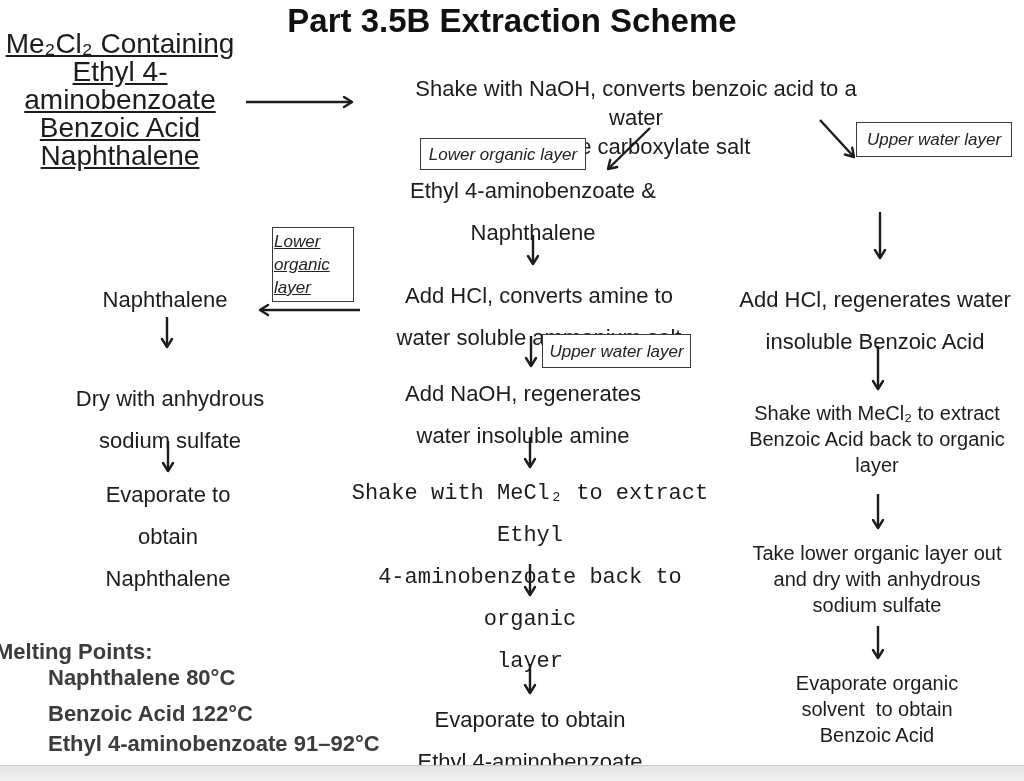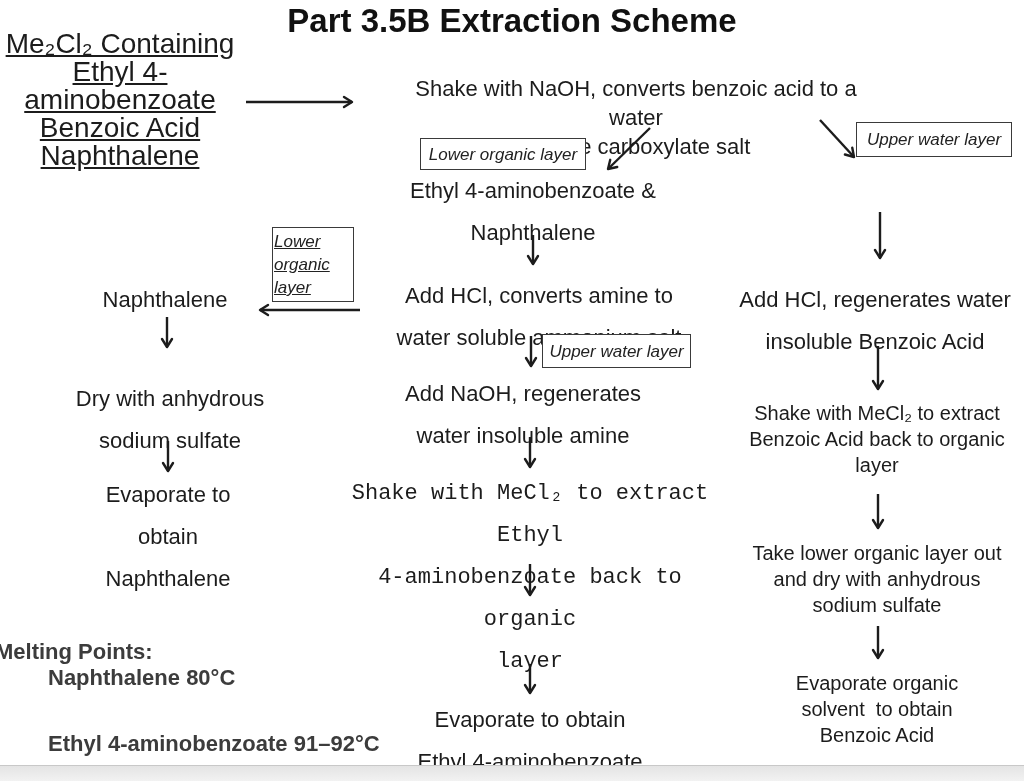--- a/index.html
+++ b/index.html
@@ -106,6 +106,7 @@
 
   <div class="mp" style="left:-5px;top:639px;">Melting Points:</div>
   <div class="mp" style="left:48px;top:665px;">Naphthalene 80°C</div>
+  <div class="mp" style="left:48px;top:701px;">Benzoic Acid 122°C</div>
   <div class="mp" style="left:48px;top:731px;">Ethyl 4-aminobenzoate 91–92°C</div>
 
   <div id="footer-bar"></div>

